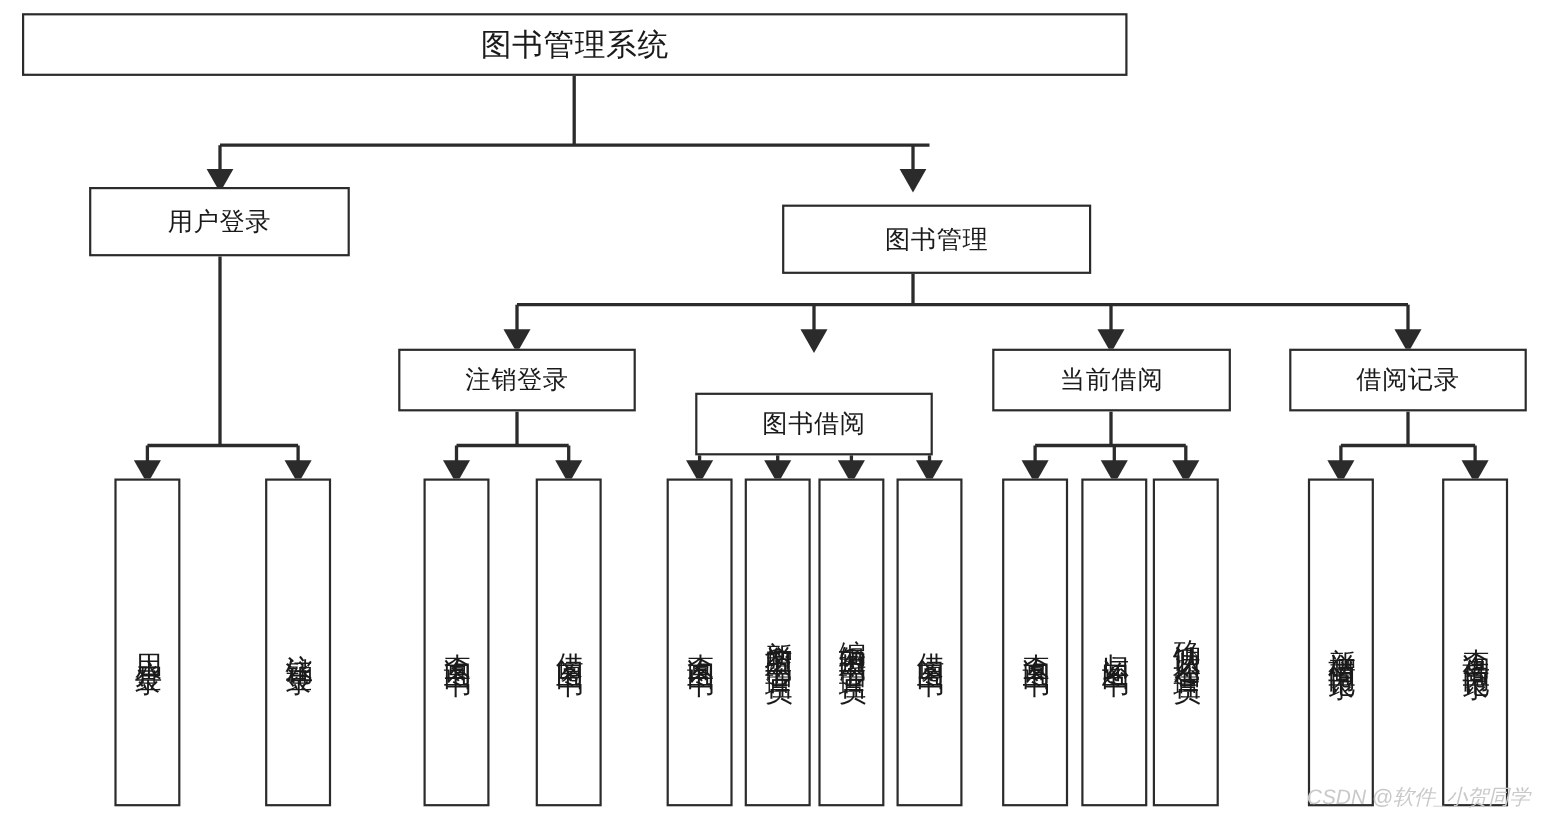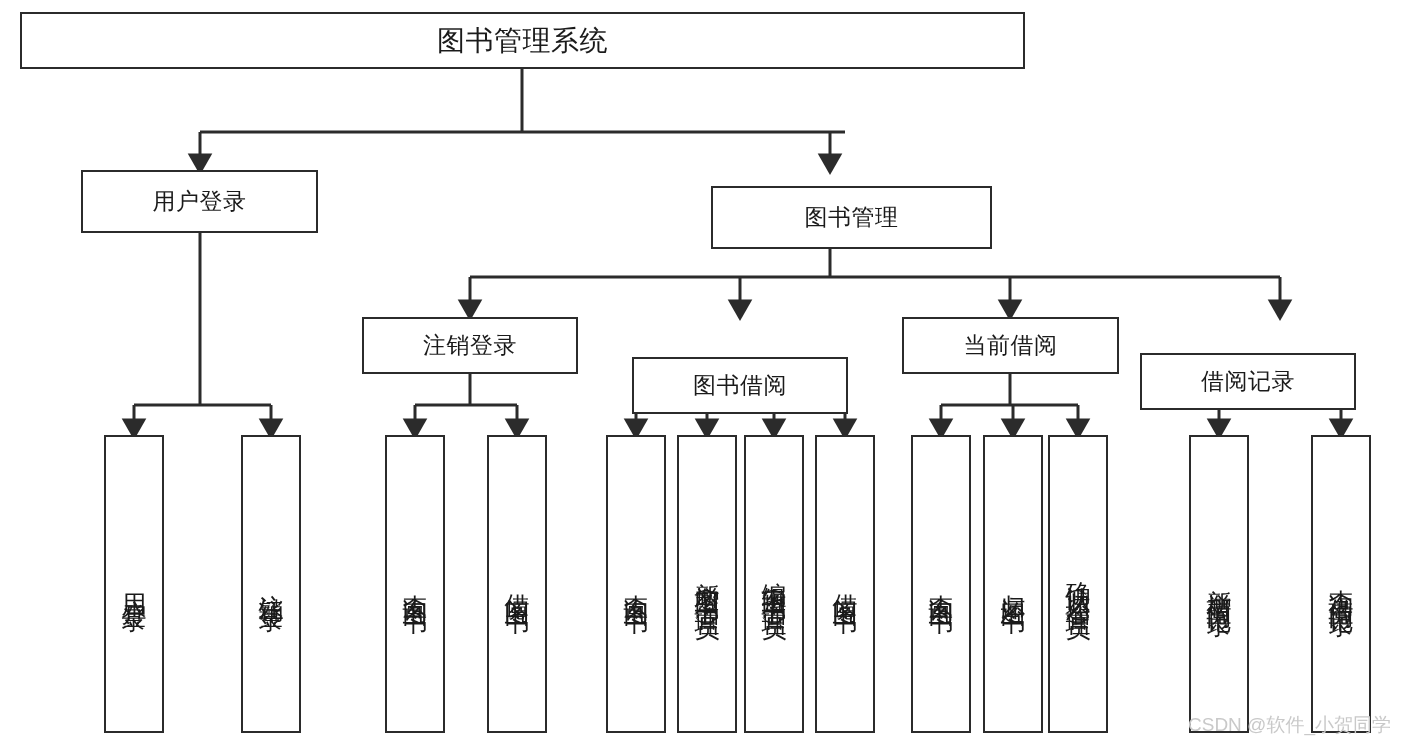--- a/index.html
+++ b/index.html
@@ -153,7 +153,7 @@
   <div class="node horiz" style="left:902px; top:317px; width:217px; height:57px;">
     <span class="node-label">当前借阅</span>
   </div>
-  <div class="node horiz" style="left:1140px; top:317px; width:216px; height:57px;margin-top:36px;">
+  <div class="node horiz" style="left:1172px; top:317px; width:216px; height:57px;">
     <span class="node-label">借阅记录</span>
   </div>
 

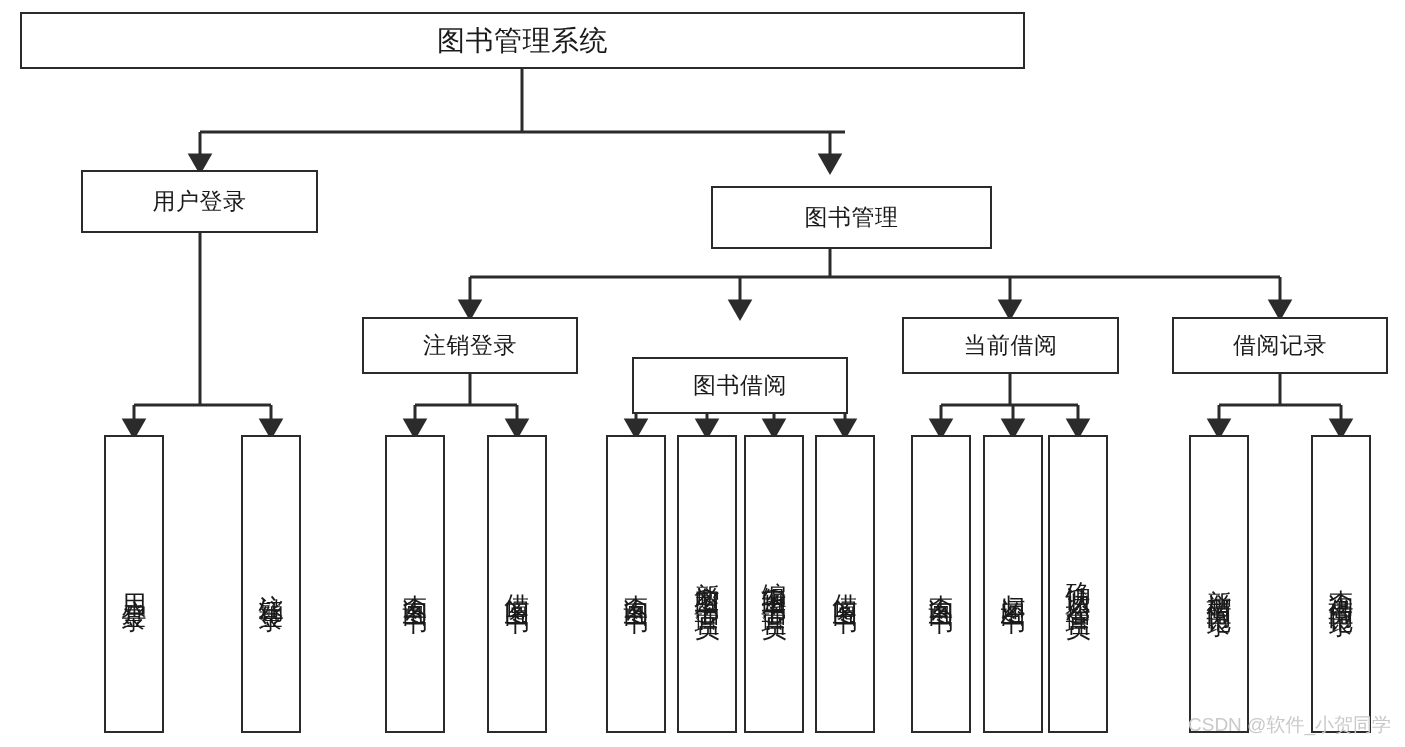--- a/index.html
+++ b/index.html
@@ -75,6 +75,7 @@
     white-space: nowrap;
     z-index: 6;
     font-family: "Liberation Sans", "DejaVu Sans", sans-serif;
+    font-style: italic;
   }
 </style>
 </head>

